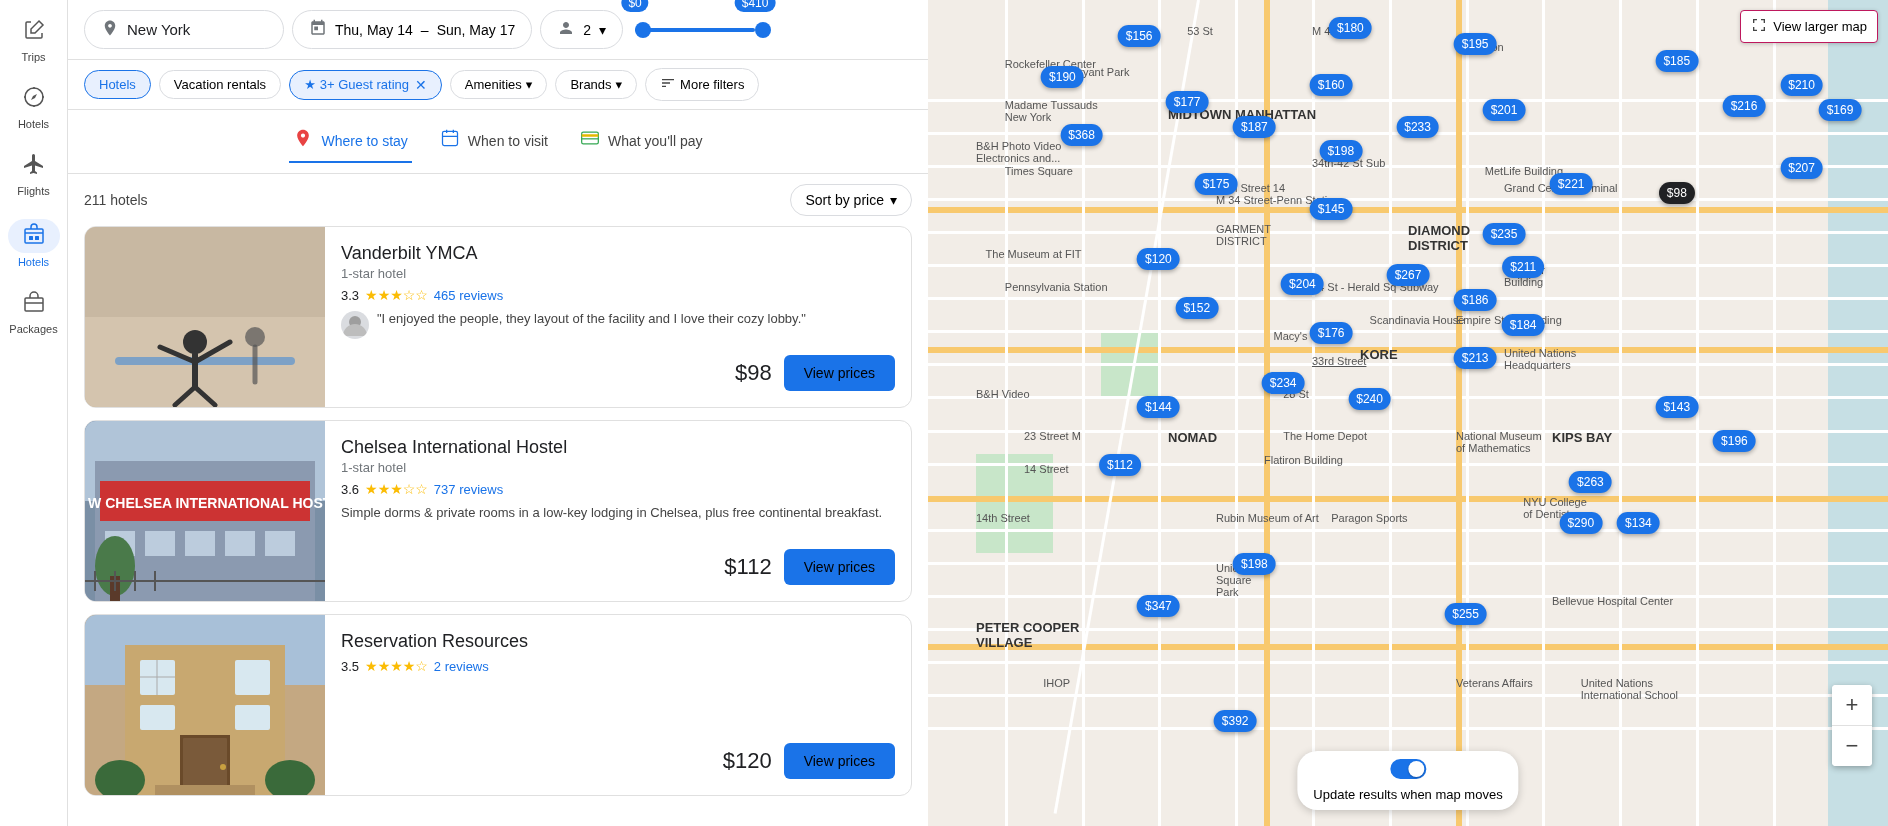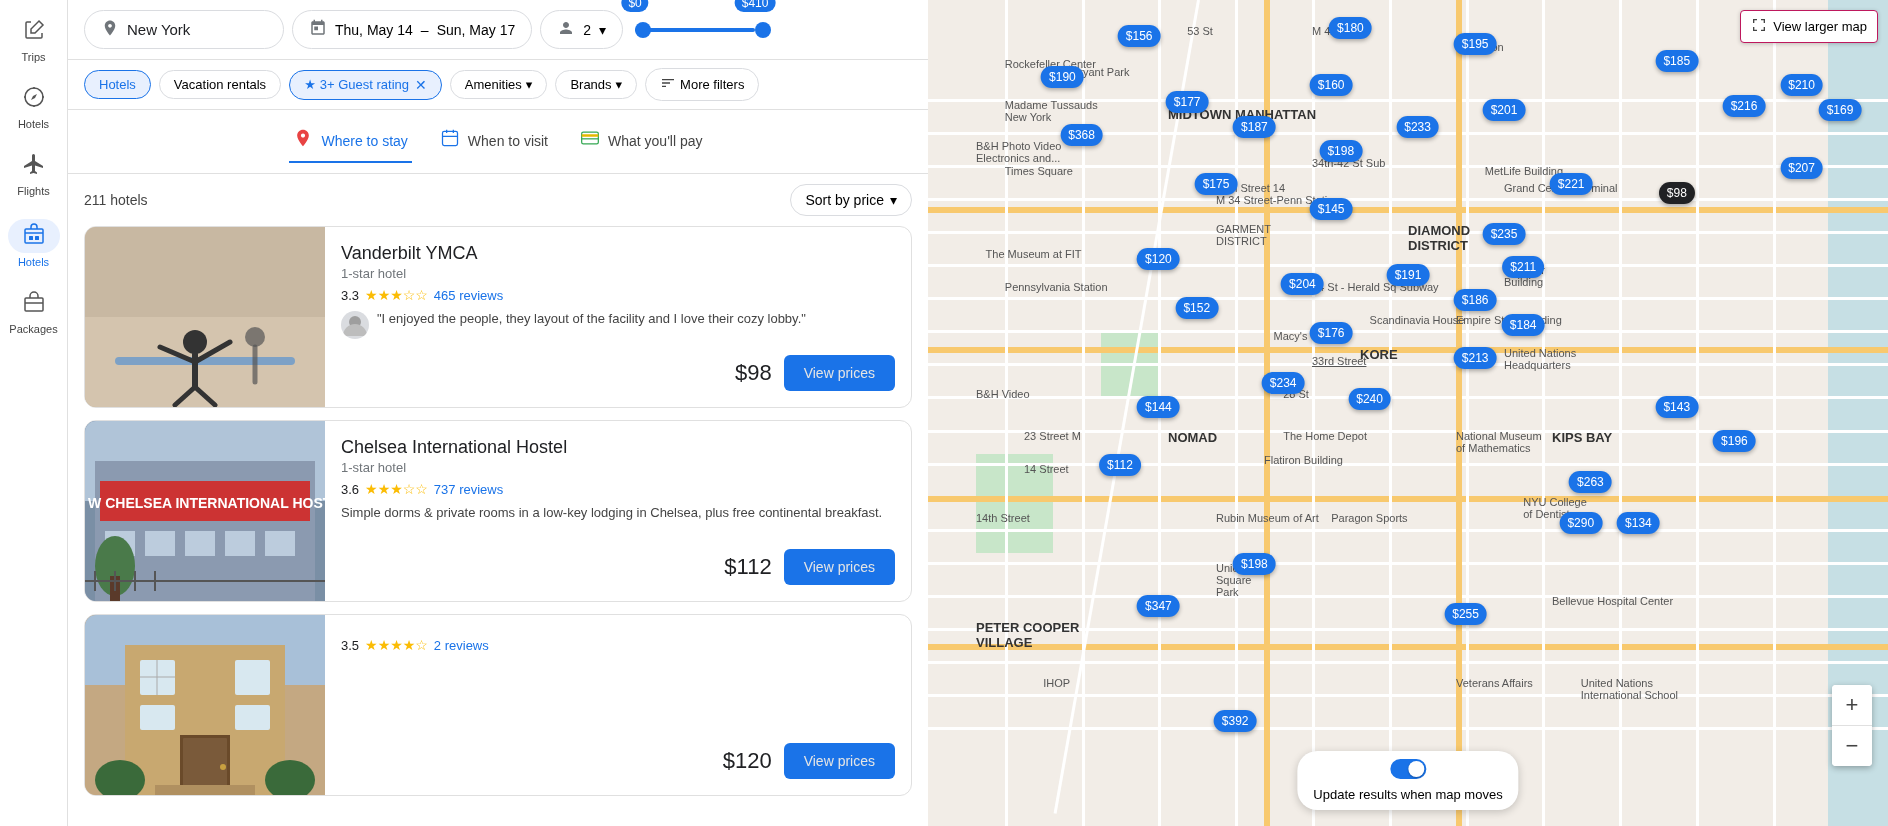--- a/index.html
+++ b/index.html
@@ -887,7 +887,7 @@
       <div class="map-marker" style="top: 9%; left: 91%; position: absolute;">$210</div>
       <div class="map-marker" style="top: 12%; left: 95%; position: absolute;">$169</div>
       <div class="map-marker" style="top: 31%; left: 62%; position: absolute;">$211</div>
-      <div class="map-marker" style="top: 32%; left: 50%; position: absolute;">$191</div>
+      <div class="map-marker" style="top: 32%; left: 50%; position: absolute;">$267</div>
       <div class="map-marker" style="top: 35%; left: 57%; position: absolute;">$186</div>
       <div class="map-marker" style="top: 39%; left: 42%; position: absolute;">$176</div>
       <div class="map-marker" style="top: 38%; left: 62%; position: absolute;">$184</div>

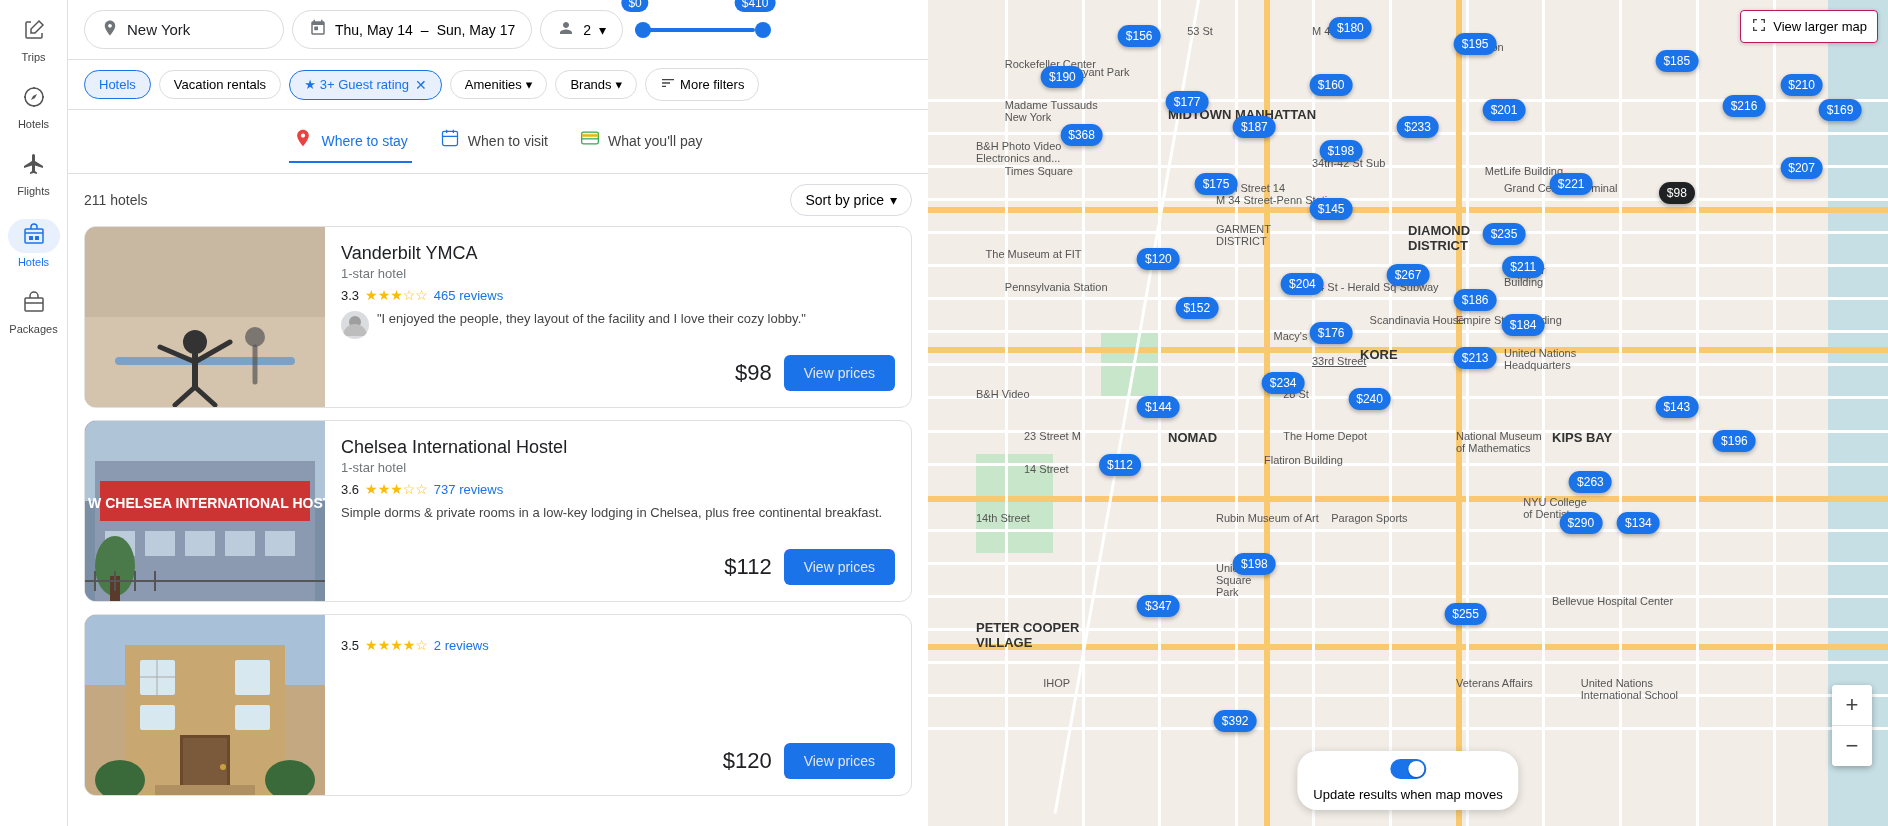--- a/index.html
+++ b/index.html
@@ -293,7 +293,7 @@
     }
     .view-prices-btn {
       background: #1a73e8;
-      color: #e5e5e5;
+      color: #000000;
       border: none;
       border-radius: 6px;
       padding: 10px 20px;

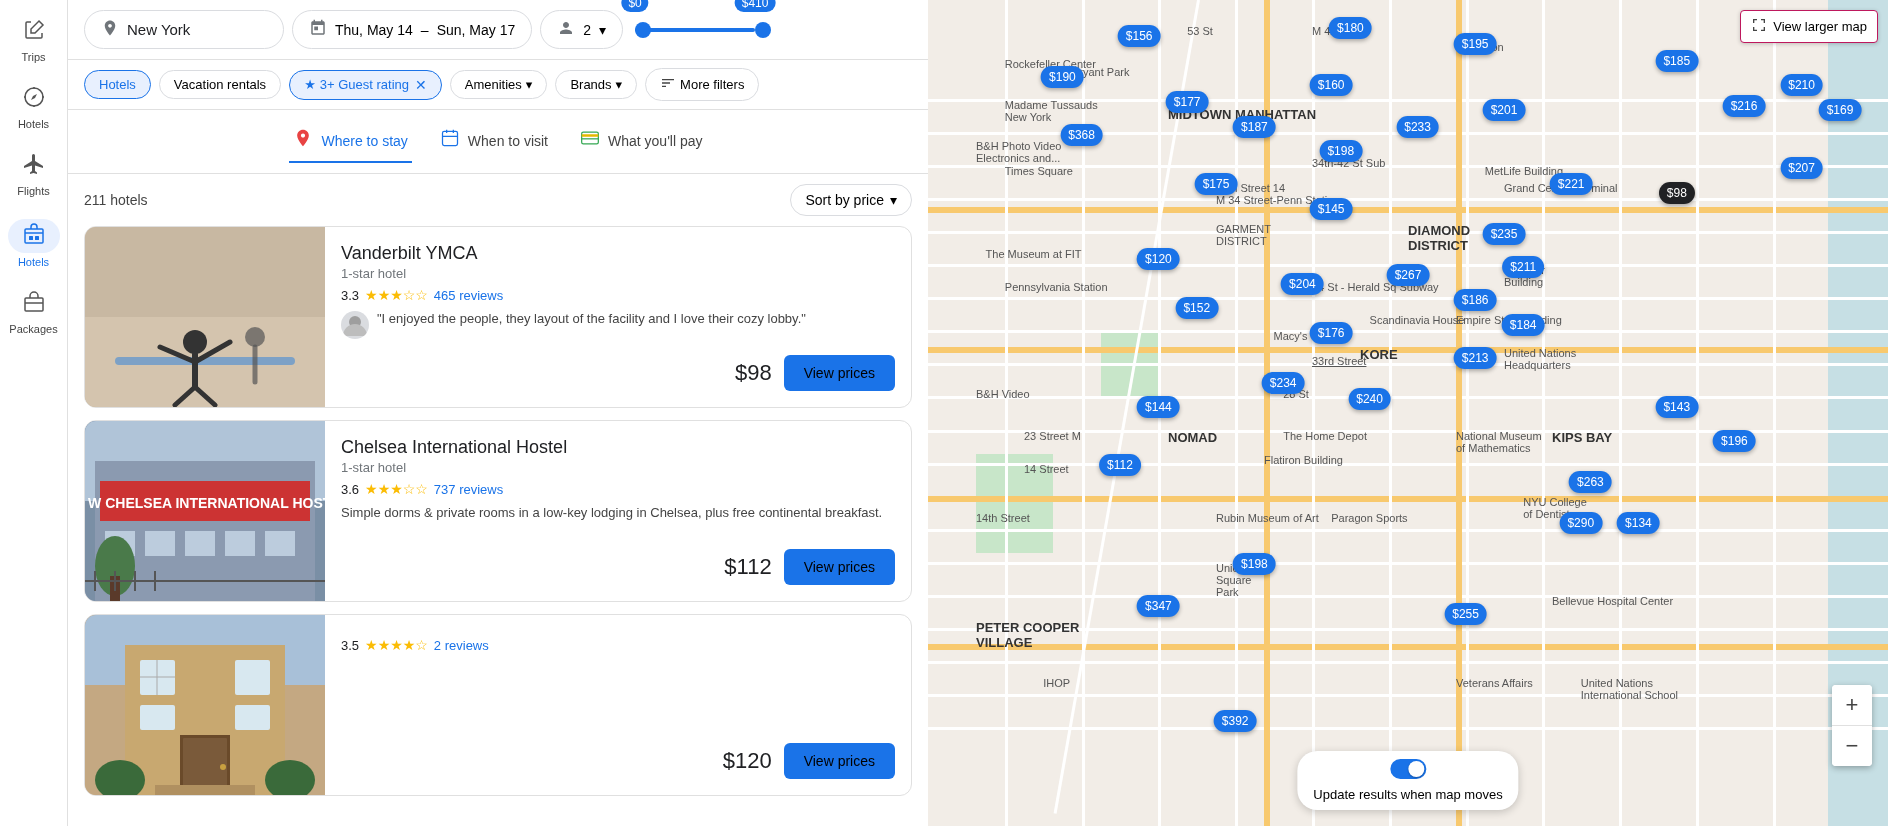--- a/index.html
+++ b/index.html
@@ -750,6 +750,7 @@
       </div>
       <div class="hotel-info">
         <div>
+          <div class="hotel-name">Reservation Resources</div>
           <div class="hotel-rating">
             <span class="rating-score">3.5</span>
             <span class="stars">★★★★☆</span>

